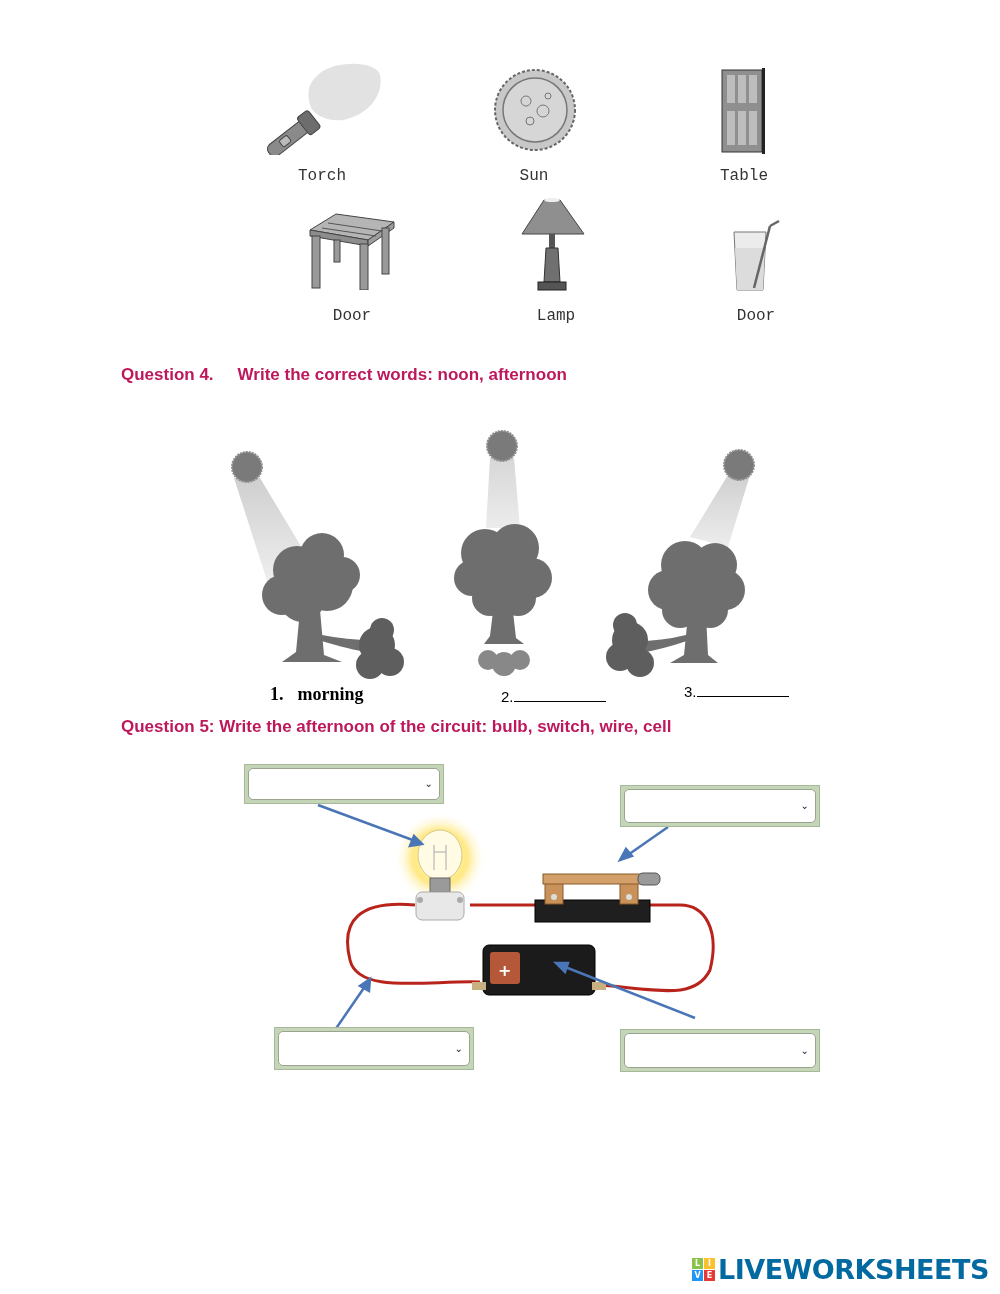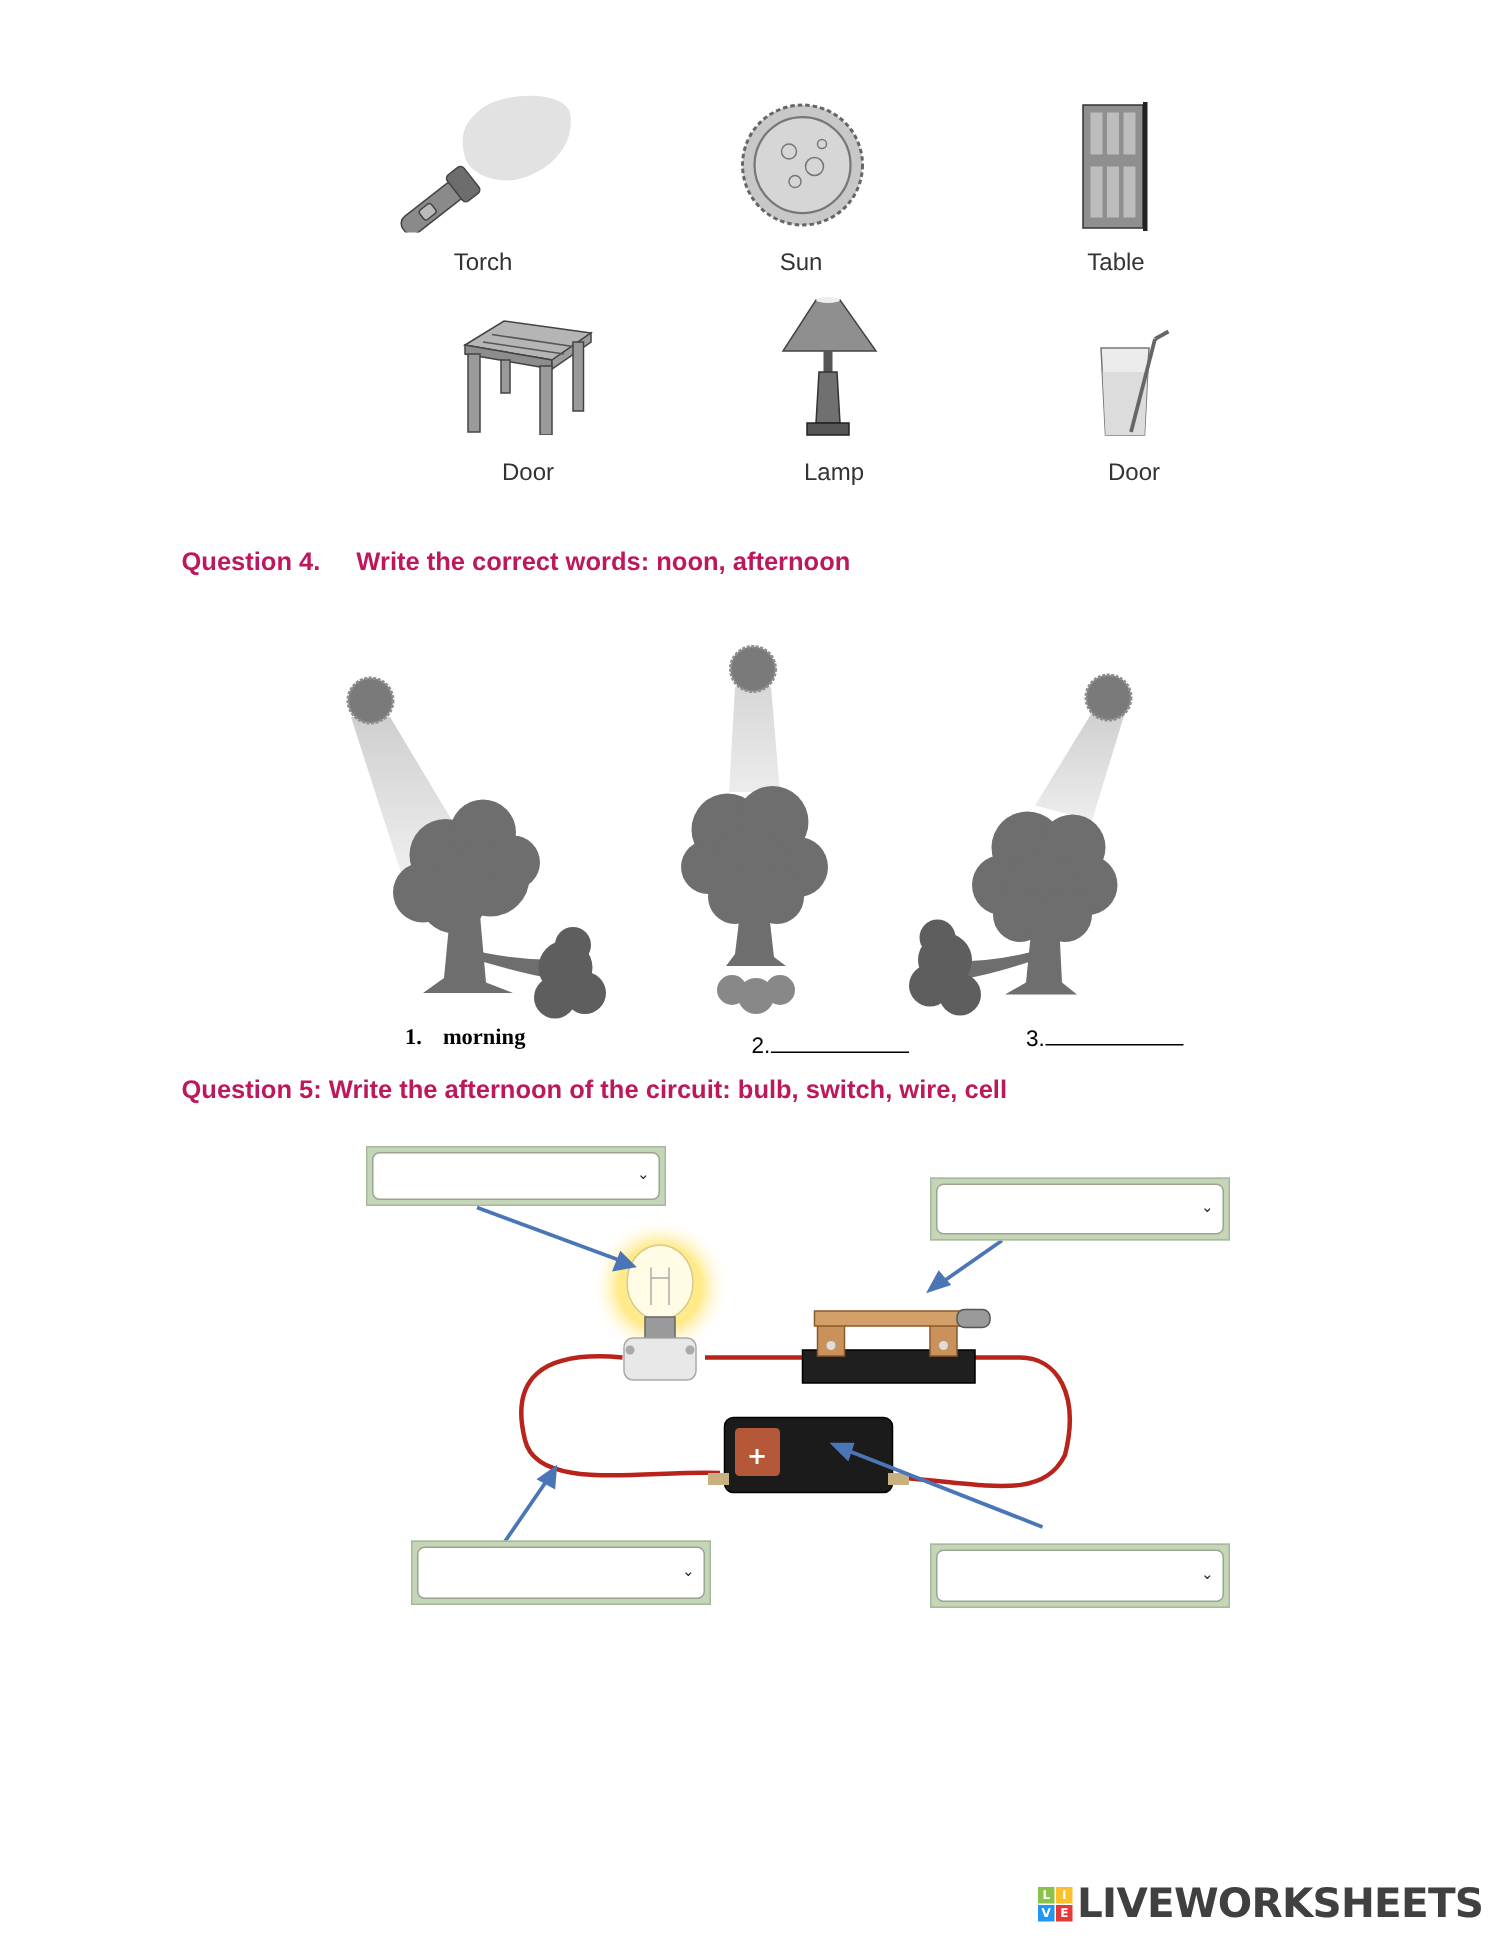--- a/index.html
+++ b/index.html
@@ -6,7 +6,7 @@
   body { width: 1000px; height: 1294px; position: relative; overflow: hidden;
          font-family: "Liberation Sans", sans-serif; color: #000; }
   .abs { position: absolute; }
-  .obj-label { position: absolute; font-family: Liberation Sans, sans-serif; font-size: 16px;
+  .obj-label { position: absolute; font-family: Liberation Mono, monospace; font-size: 16px;
                color: #333; font-weight: 300; text-align: center; width: 120px; }
   .qtitle { position: absolute; font-family: "Liberation Sans", sans-serif;
             font-weight: bold; font-size: 17px; color: #be185d; white-space: pre; }

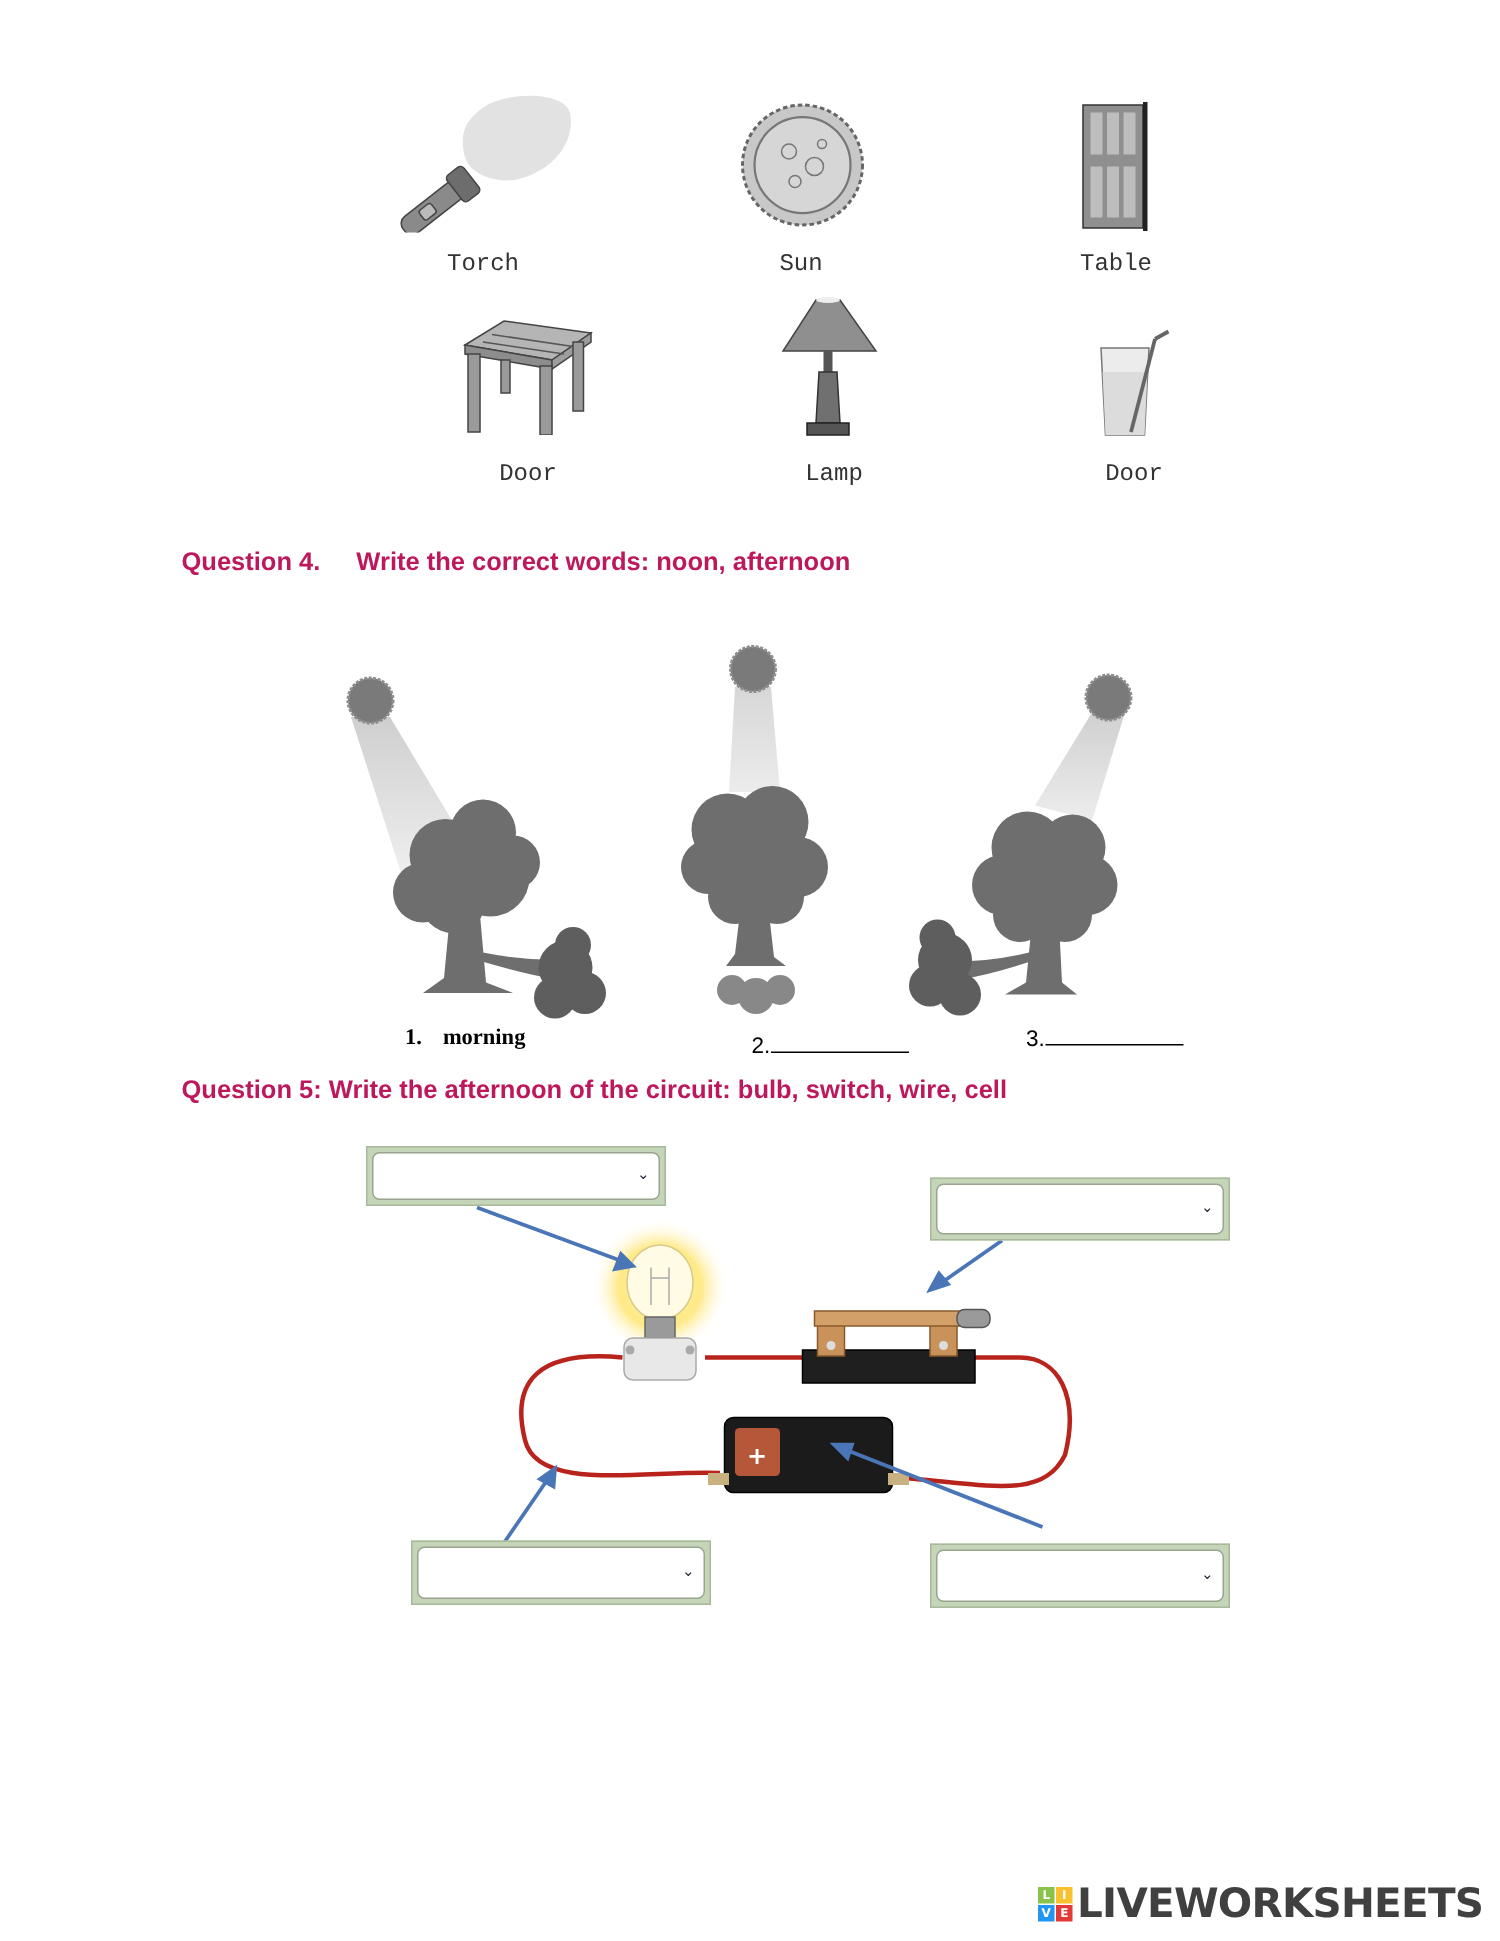--- a/index.html
+++ b/index.html
@@ -10,7 +10,7 @@
                color: #333; font-weight: 300; text-align: center; width: 120px; }
   .qtitle { position: absolute; font-family: "Liberation Sans", sans-serif;
             font-weight: bold; font-size: 17px; color: #be185d; white-space: pre; }
-  .tree-label-1 { position: absolute; font-family: "Liberation Serif", serif; font-weight: bold; font-size: 15px; }
+  .tree-label-1 { position: absolute; font-family: "Liberation Serif", serif; font-weight: bold; font-size: 18px; }
   .tree-label { position: absolute; font-family: "Liberation Sans", sans-serif; font-size: 15px; }
   .blank { display: inline-block; border-bottom: 1px solid #000; width: 92px; height: 14px; vertical-align: baseline; }
   .dropdown-wrap { position: absolute; background: #c5d6b8; border: 1px solid #a7b99a; padding: 3px; box-sizing: border-box; }

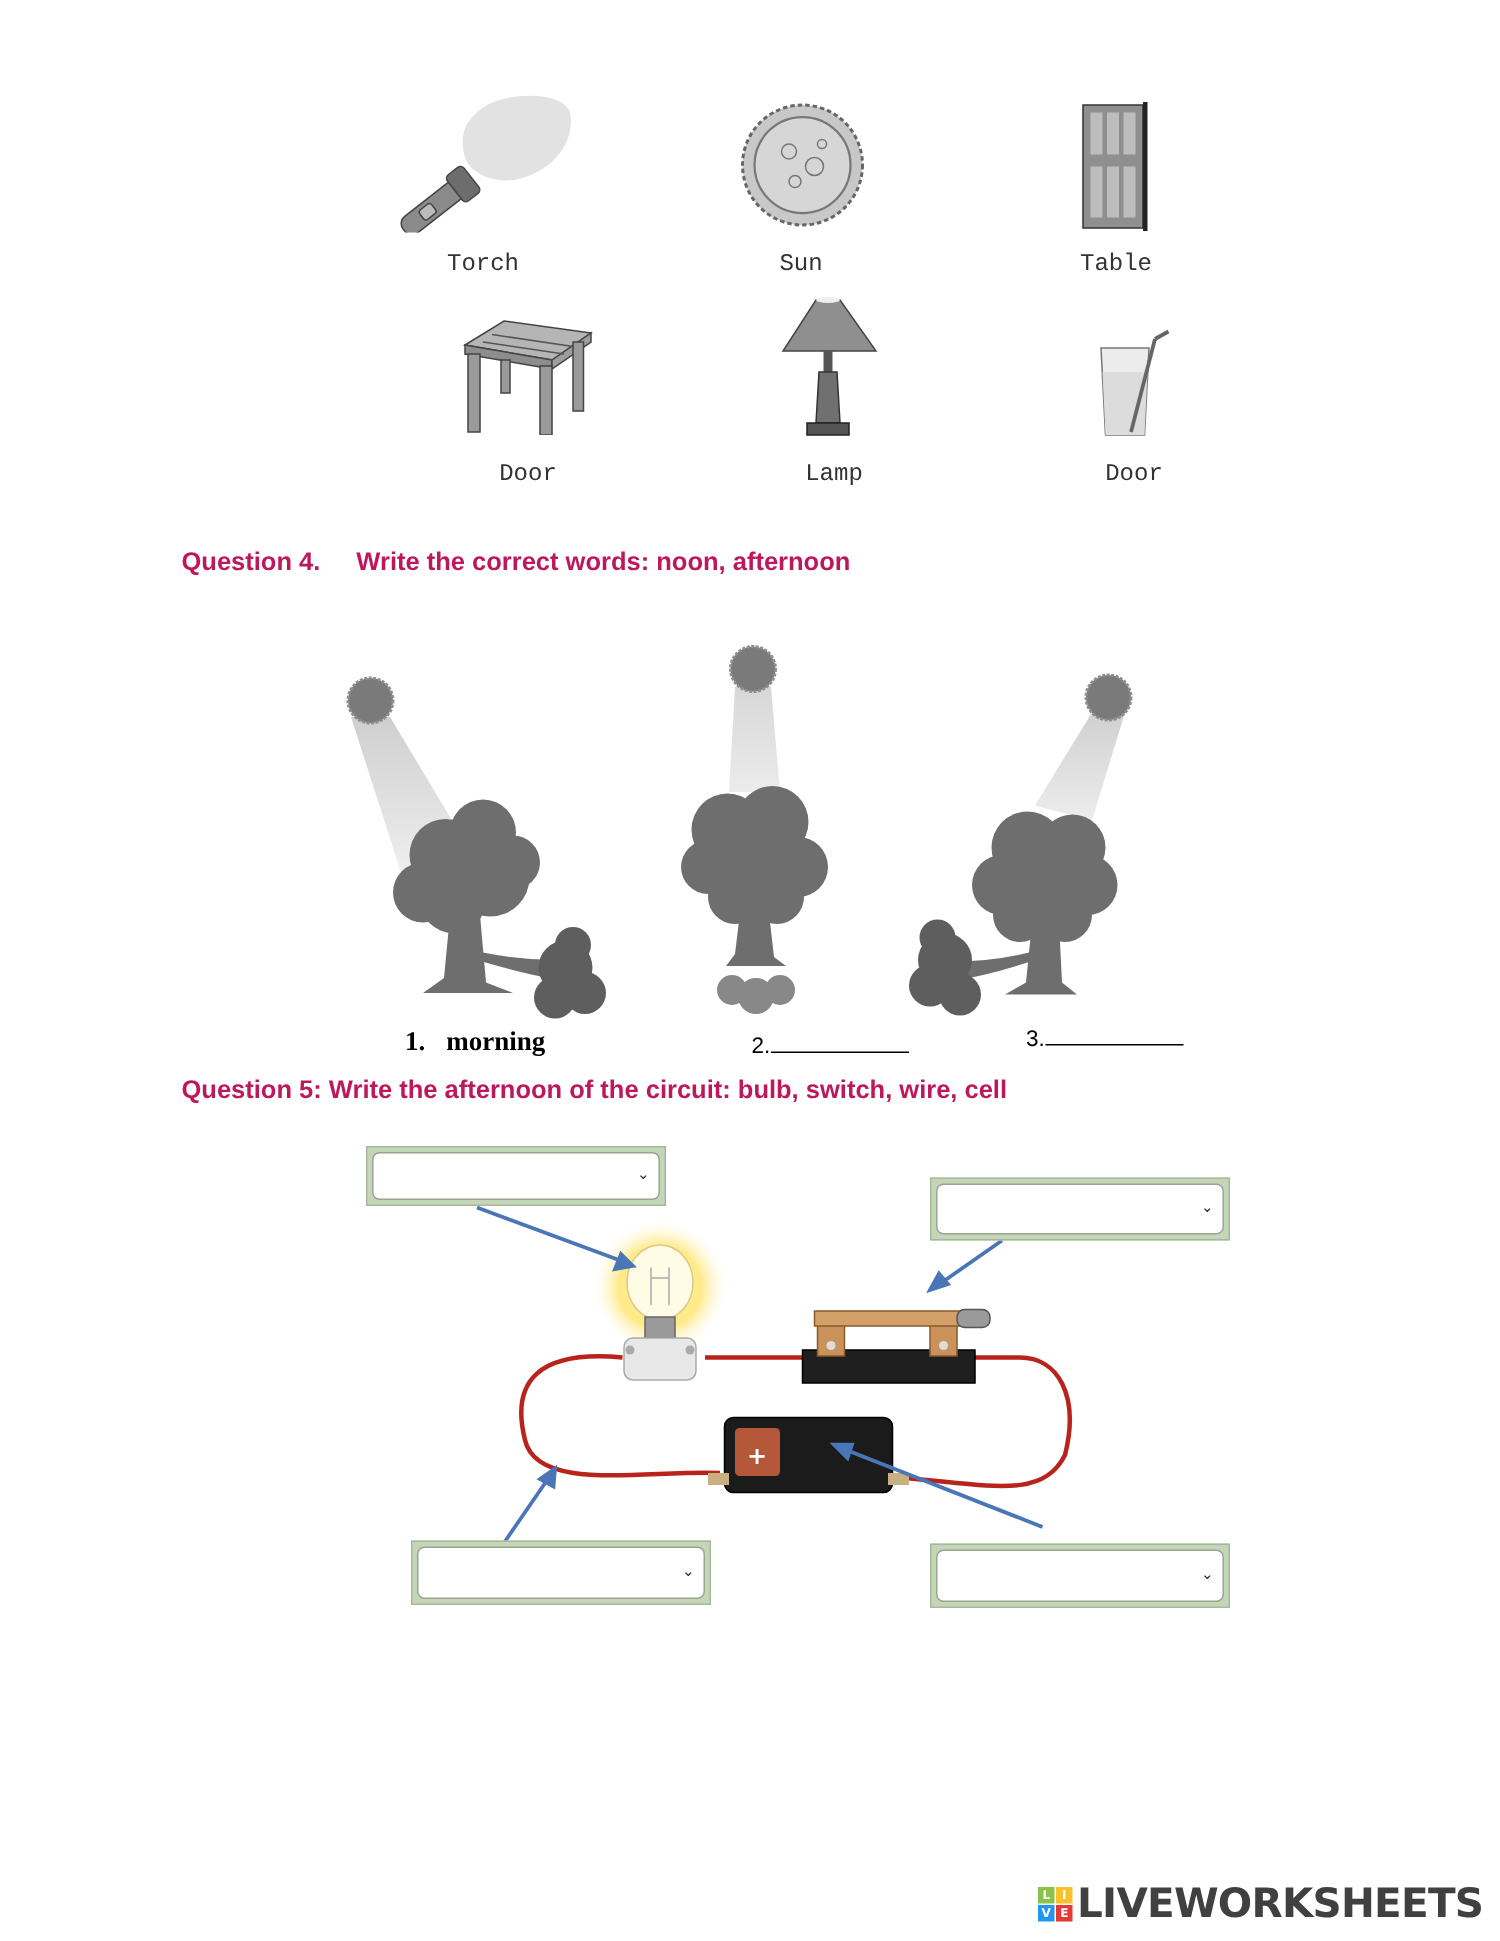--- a/index.html
+++ b/index.html
@@ -22,7 +22,7 @@
   .logo-grid { display: grid; grid-template-columns: 11px 11px; grid-template-rows: 11px 11px; gap: 1px; margin-right: 3px; }
   .logo-grid span { display: flex; align-items: center; justify-content: center; font-size: 8px; color: #fff;
                     font-weight: bold; font-family: "DejaVu Sans", sans-serif; }
-  .logo-text { font-family: "DejaVu Sans", sans-serif; font-weight: bold; font-size: 27px; color: #404040; letter-spacing: -0.5px; }
+  .logo-text { font-family: "DejaVu Sans", sans-serif; font-weight: bold; font-size: 27px; color: #0369a1; letter-spacing: -0.5px; }
 </style>
 </head>
 <body>

